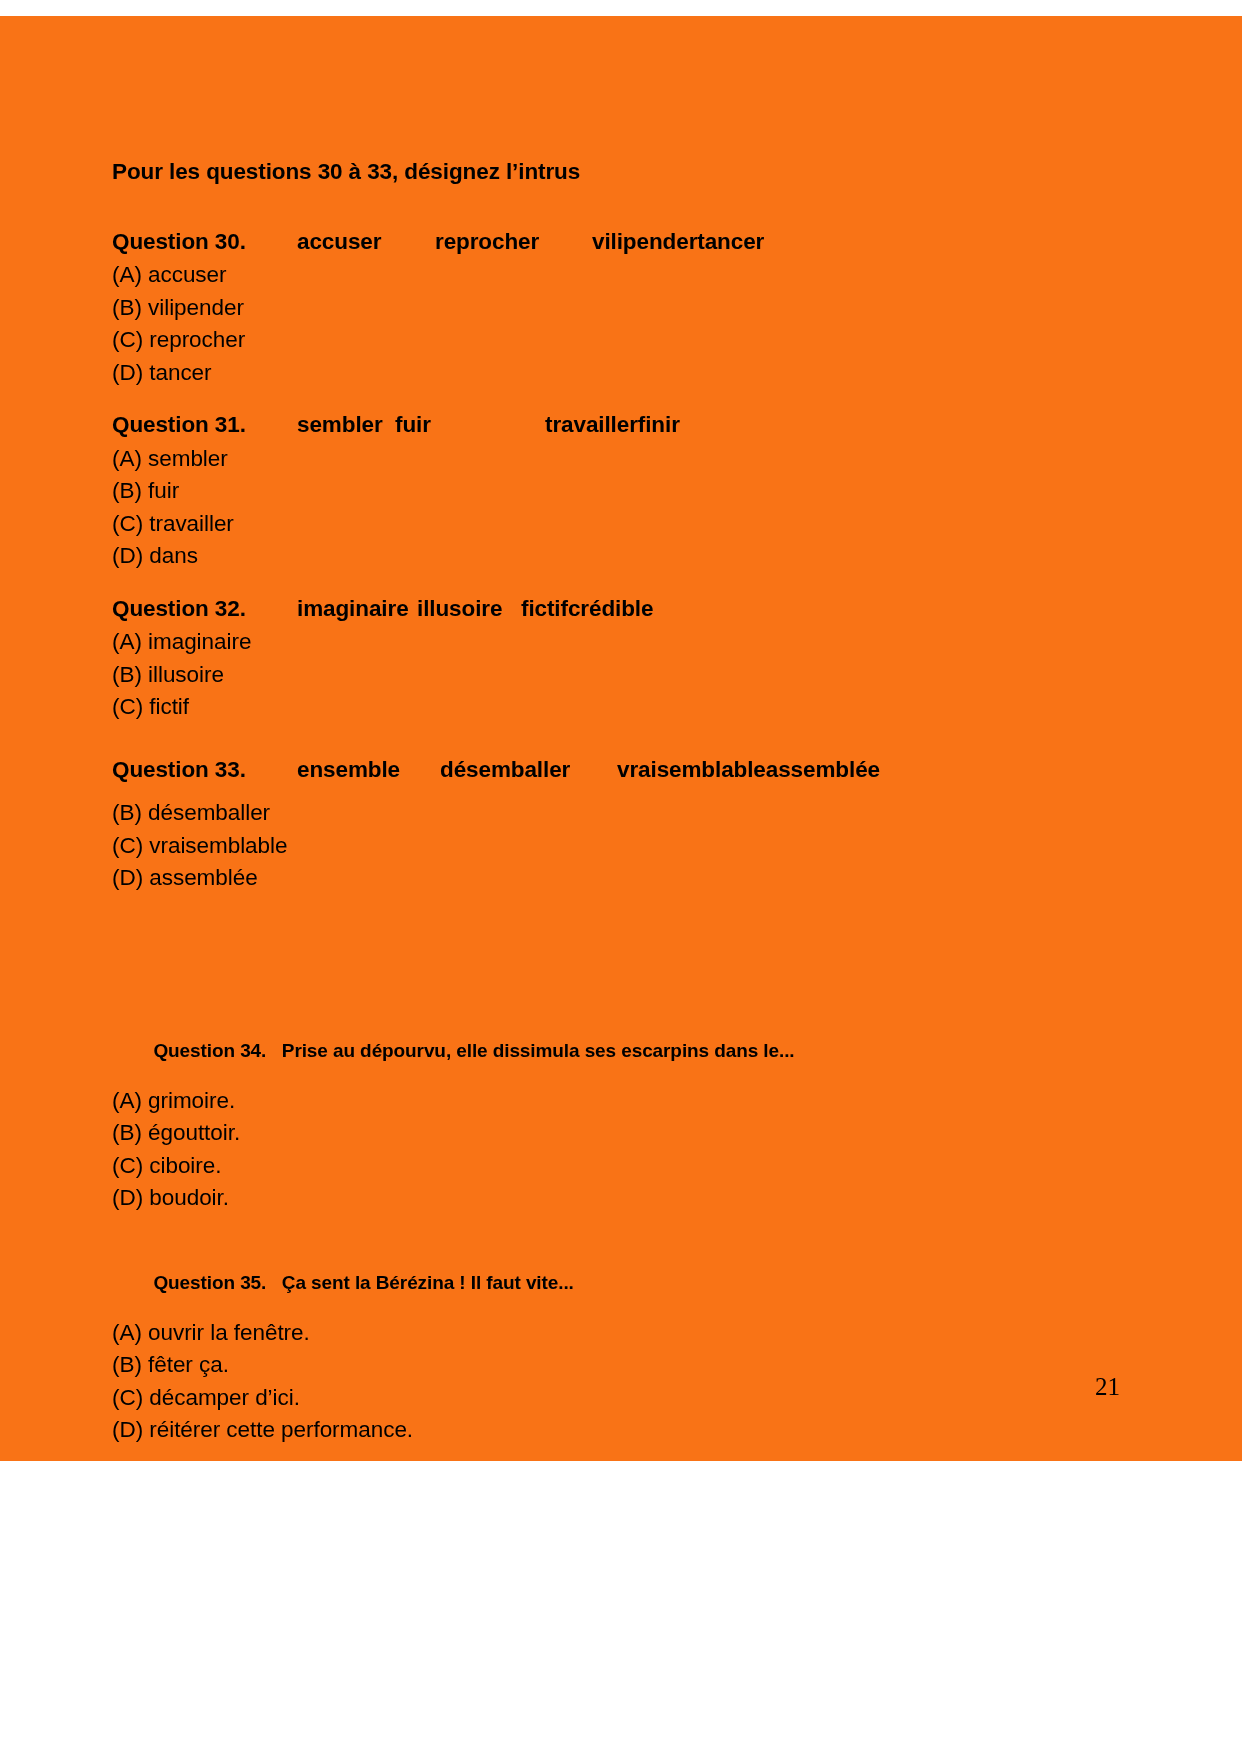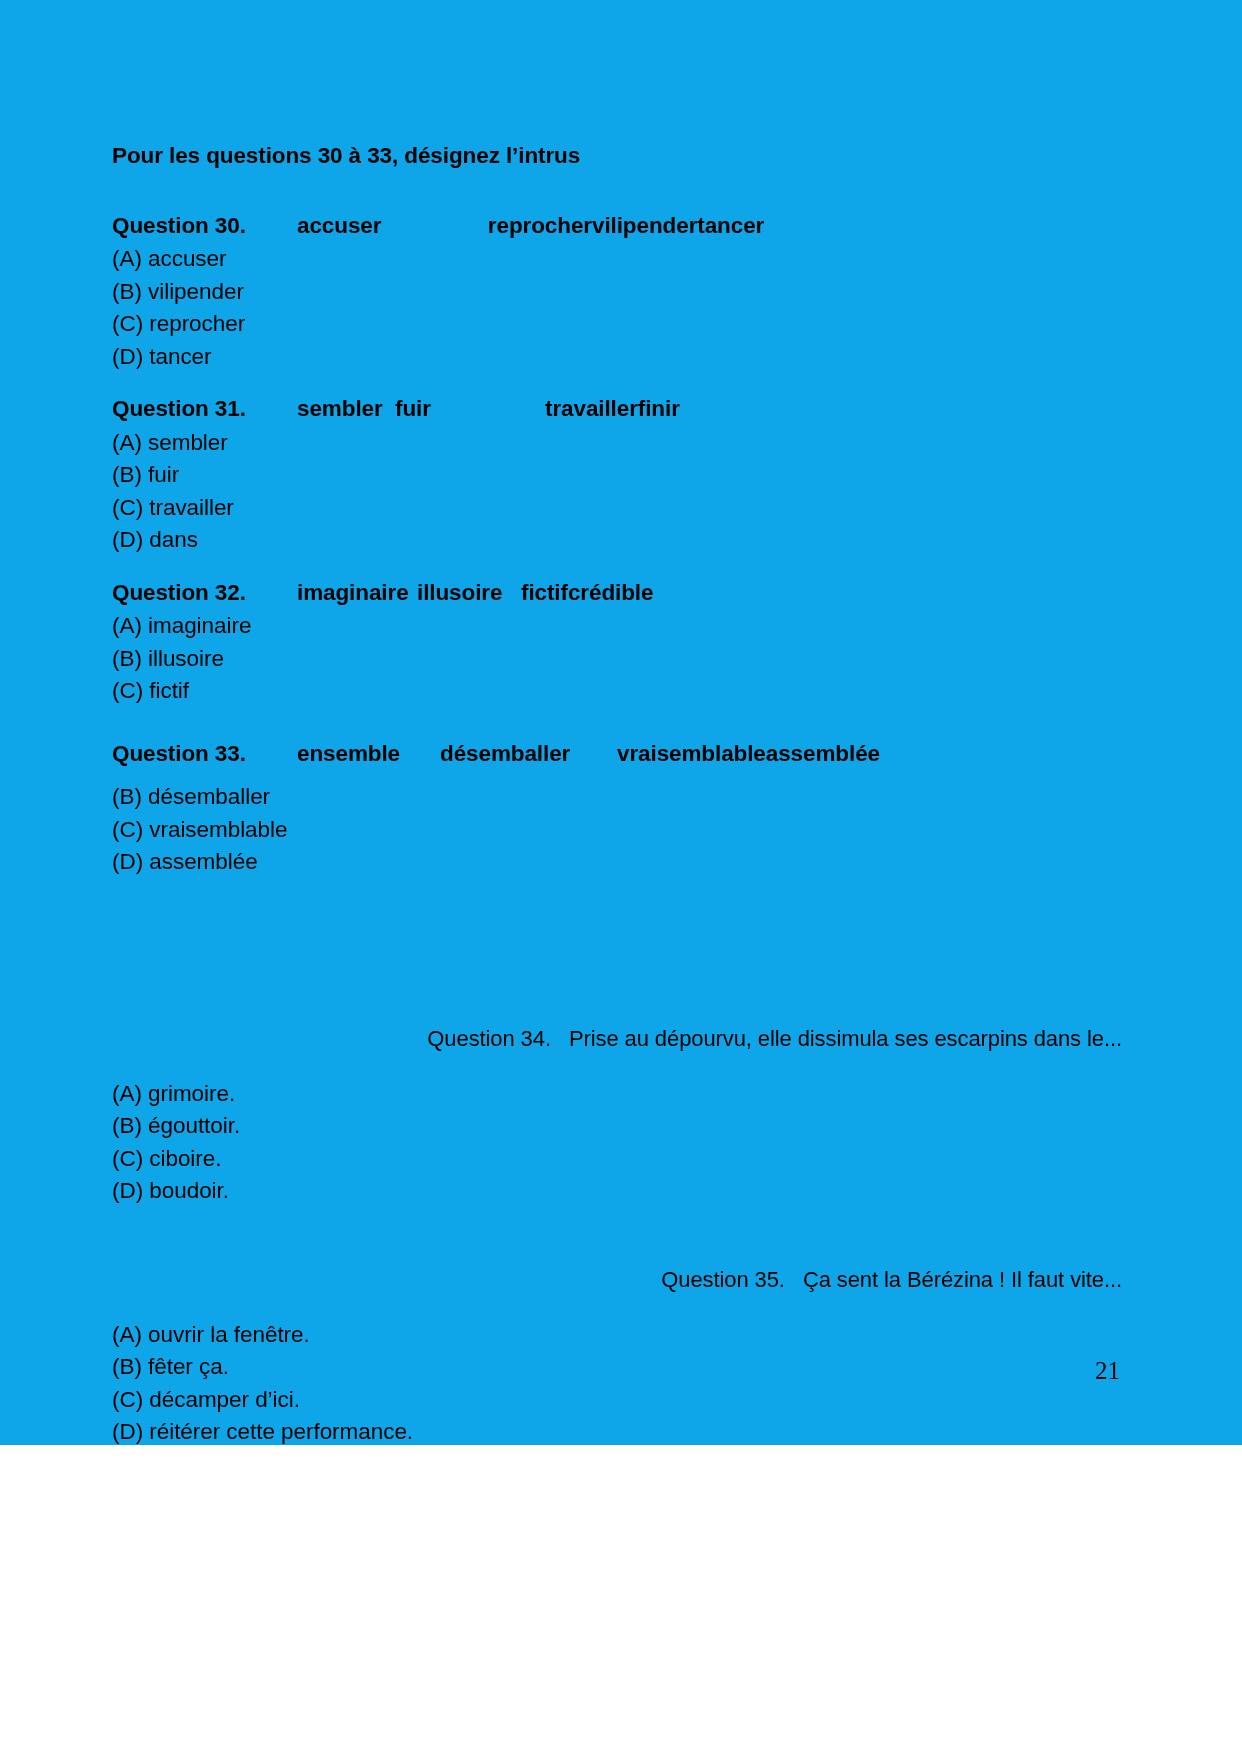--- a/index.html
+++ b/index.html
@@ -17,8 +17,8 @@
     position: relative;
     width: 1242px;
     height: 1445px;
-    margin: 0 auto;
-    background: #0ea5e9;
+    margin: 16px auto;
+    background: #f97316;
     overflow: hidden;
     box-sizing: border-box;
   }

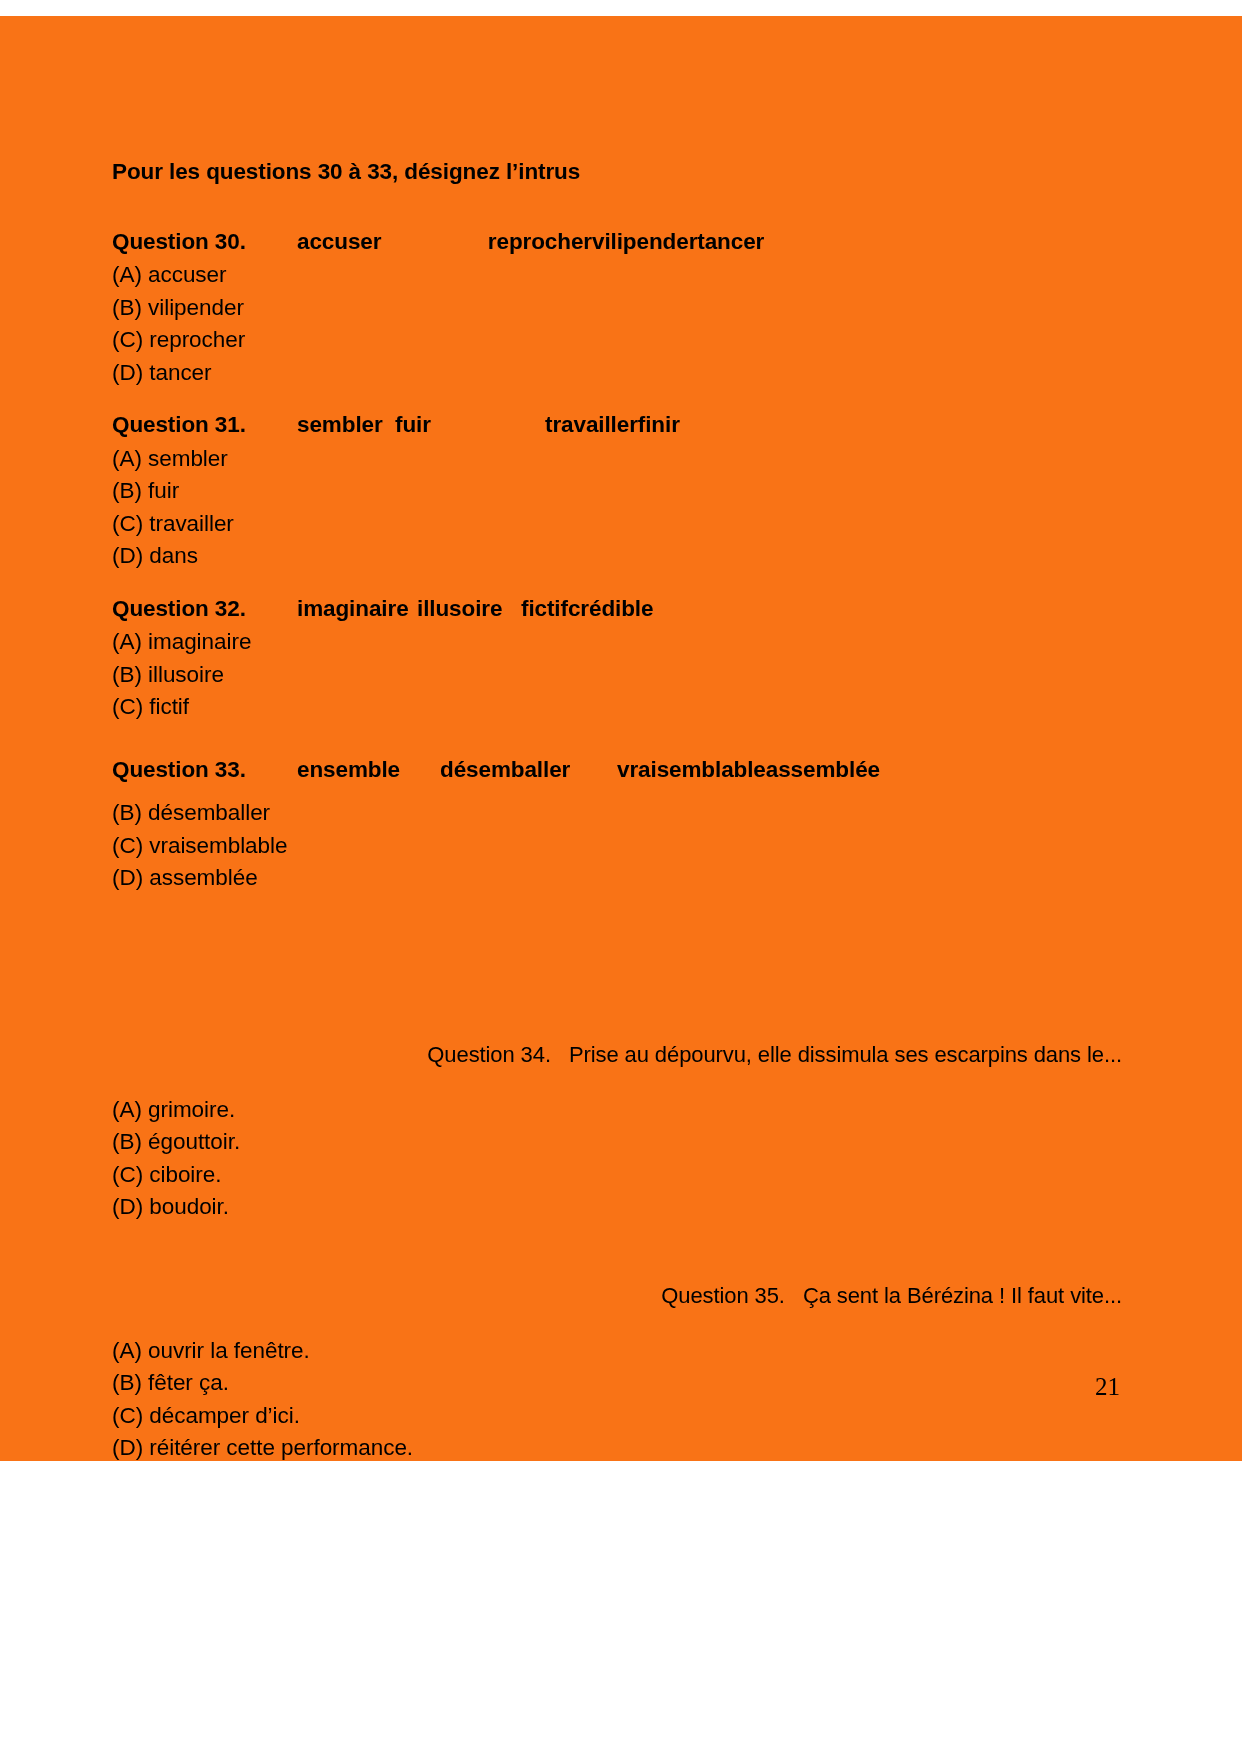--- a/index.html
+++ b/index.html
@@ -62,7 +62,7 @@
   
   .cols-a .word:nth-of-type(1) { min-width: 108px; }
   .cols-a .word:nth-of-type(2) { min-width: 138px; }
-  .cols-a .word:nth-of-type(3) { min-width: 157px; text-align: right; }
+  .cols-a .word:nth-of-type(3) { min-width: 157px; }
 
   .cols-b .word:nth-of-type(1) { min-width: 110px; }
   .cols-b .word:nth-of-type(2) { min-width: 98px; }

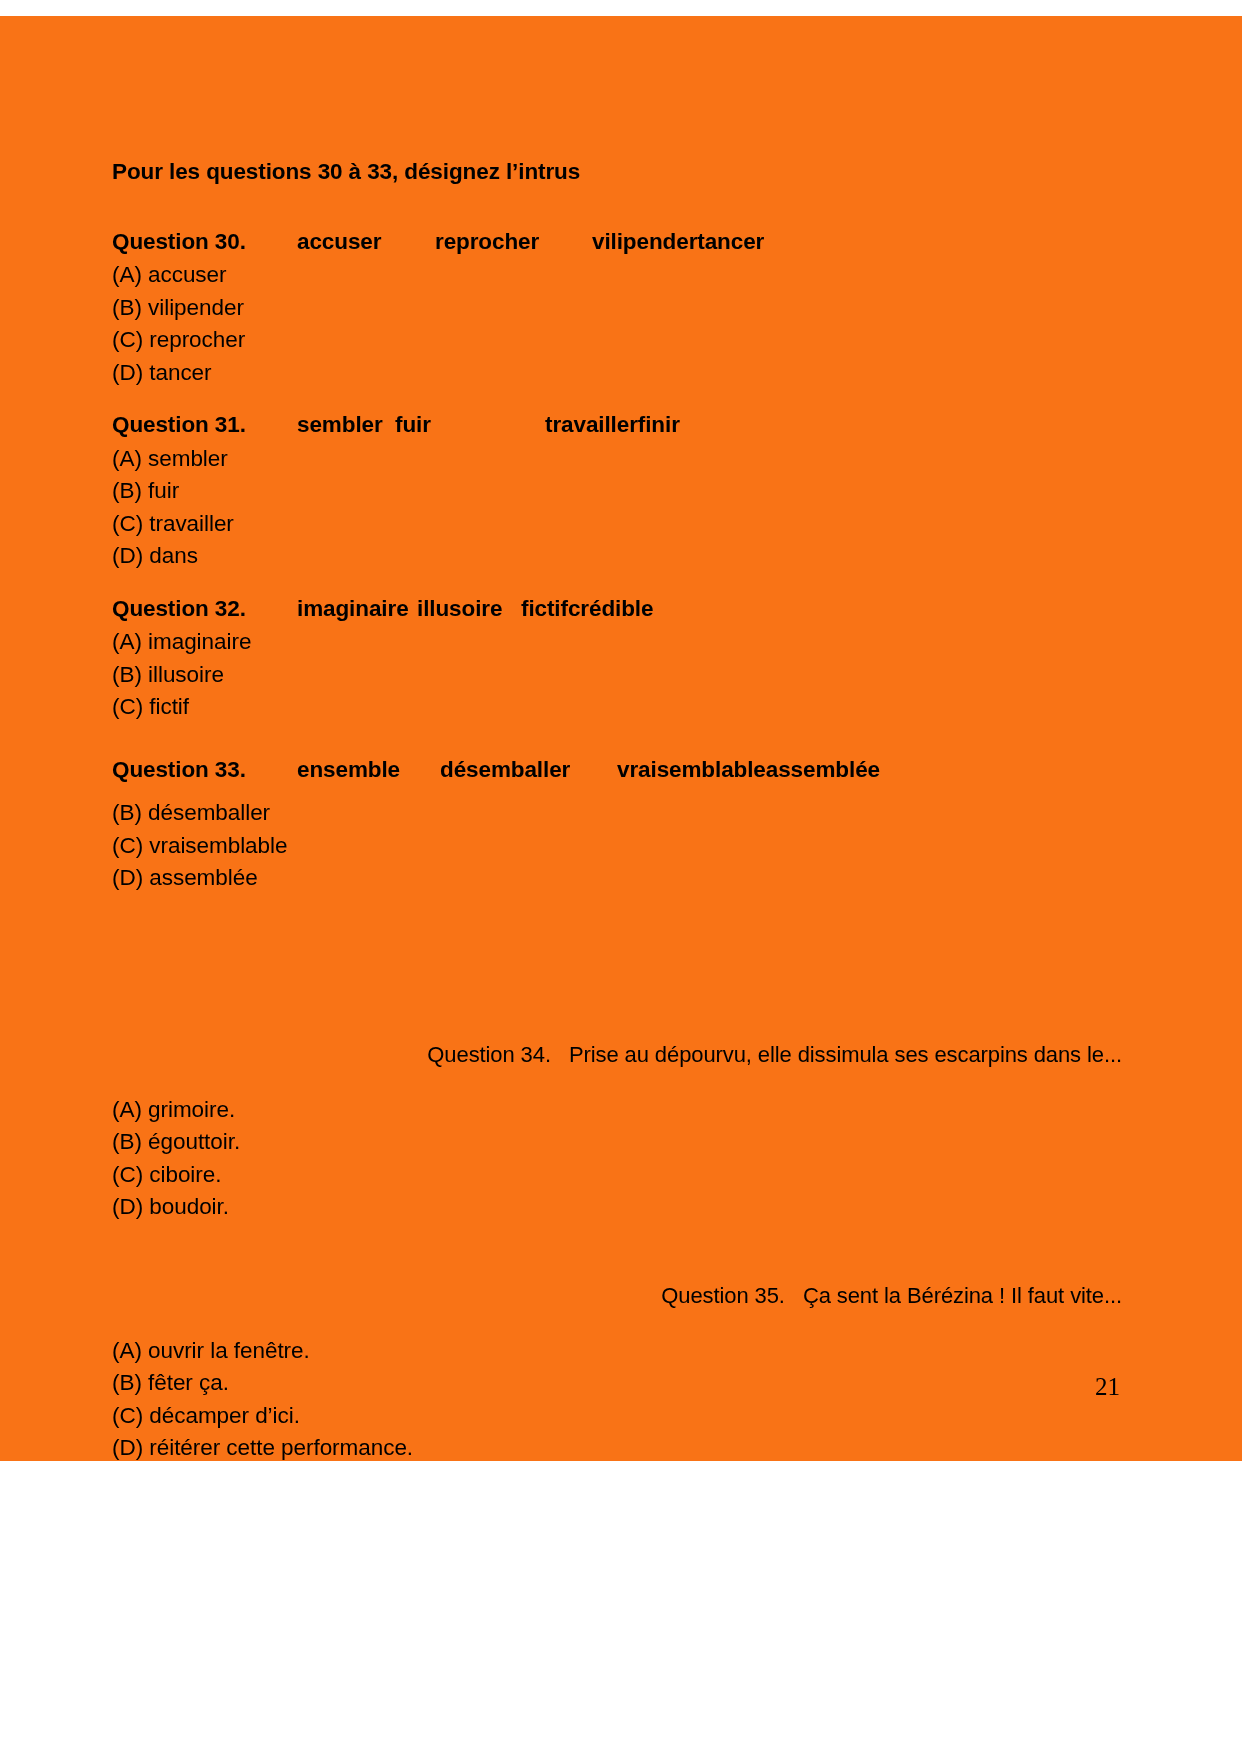--- a/index.html
+++ b/index.html
@@ -78,12 +78,11 @@
 
   
   .sentence-prompt {
-    font-size: 22px;
-    font-weight: normal;
+    font-size: 19px;
+    font-weight: bold;
     line-height: 1.0;
     white-space: pre;
     letter-spacing: -0.1px;
-    text-align: right;
   }
 
   

